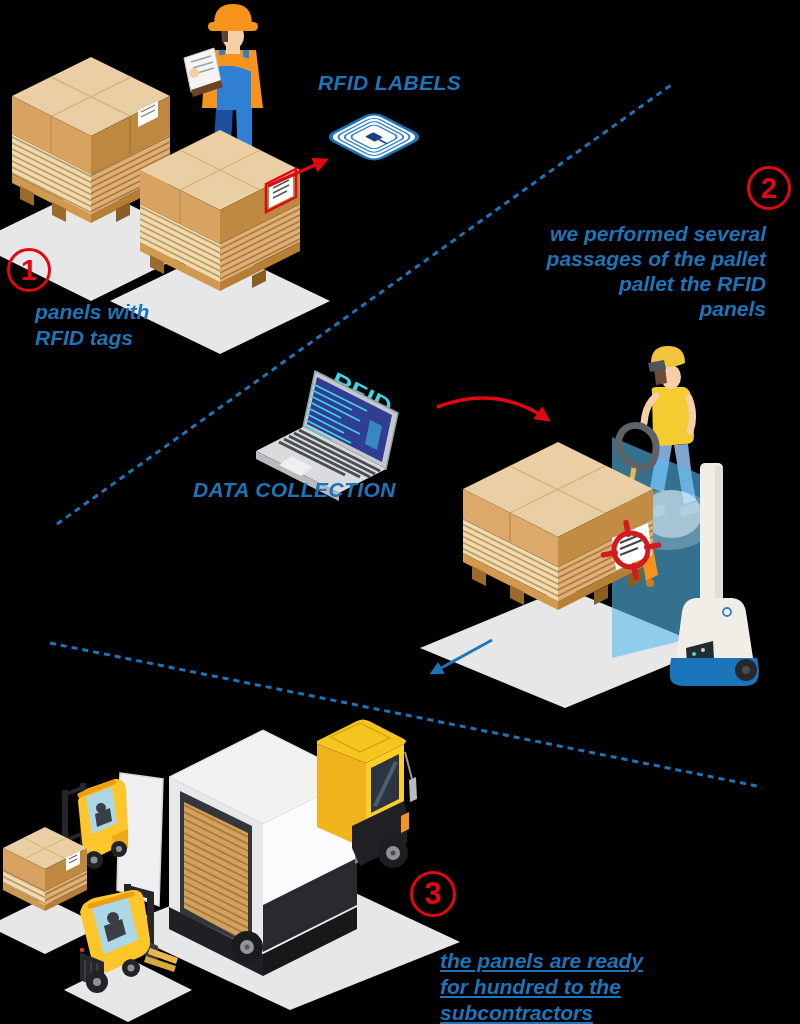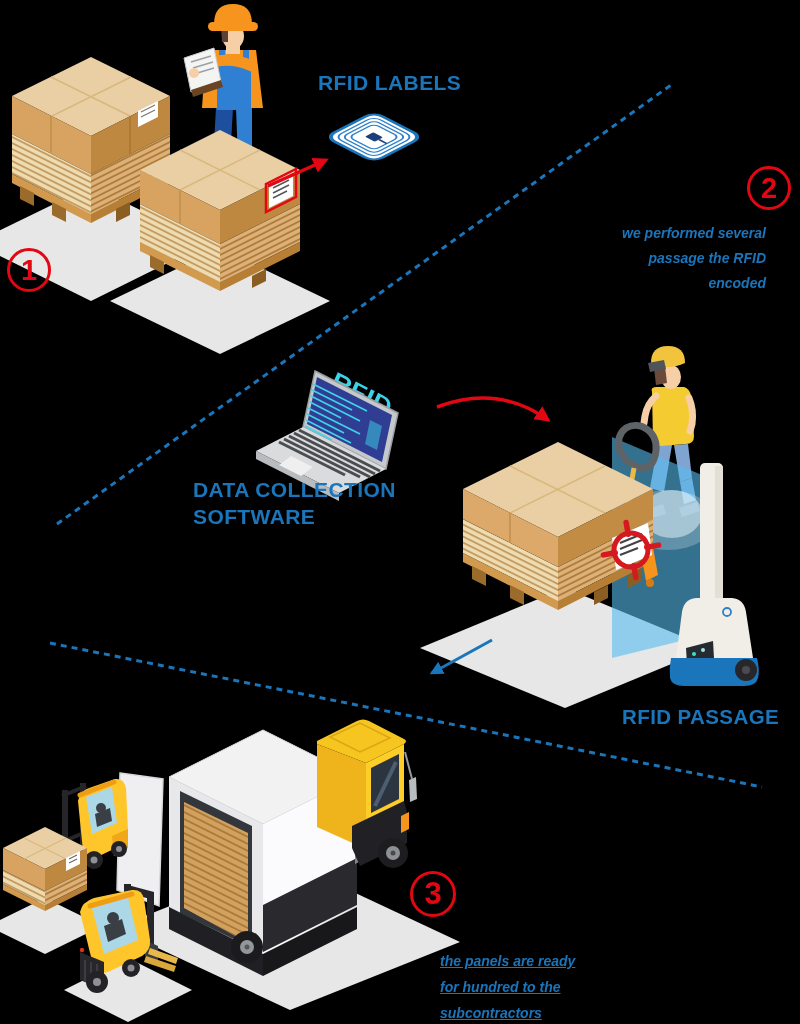--- a/index.html
+++ b/index.html
@@ -6,7 +6,7 @@
   #stage{position:relative;width:800px;height:1024px;background:#000;overflow:hidden;
          font-family:"Liberation Sans", sans-serif;}
   #stage svg{position:absolute;left:0;top:0;}
-  .lbl{position:absolute;color:#1B75BB;font-weight:bold;white-space:nowrap;}
+  .lbl{position:absolute;color:#1B75BB;font-weight:bold;white-space:nowrap;font-style:italic;}
   .heading{font-size:21px;letter-spacing:.4px;}
   .step{font-size:14px;font-style:italic;line-height:26px;}
   .step span{display:block;}

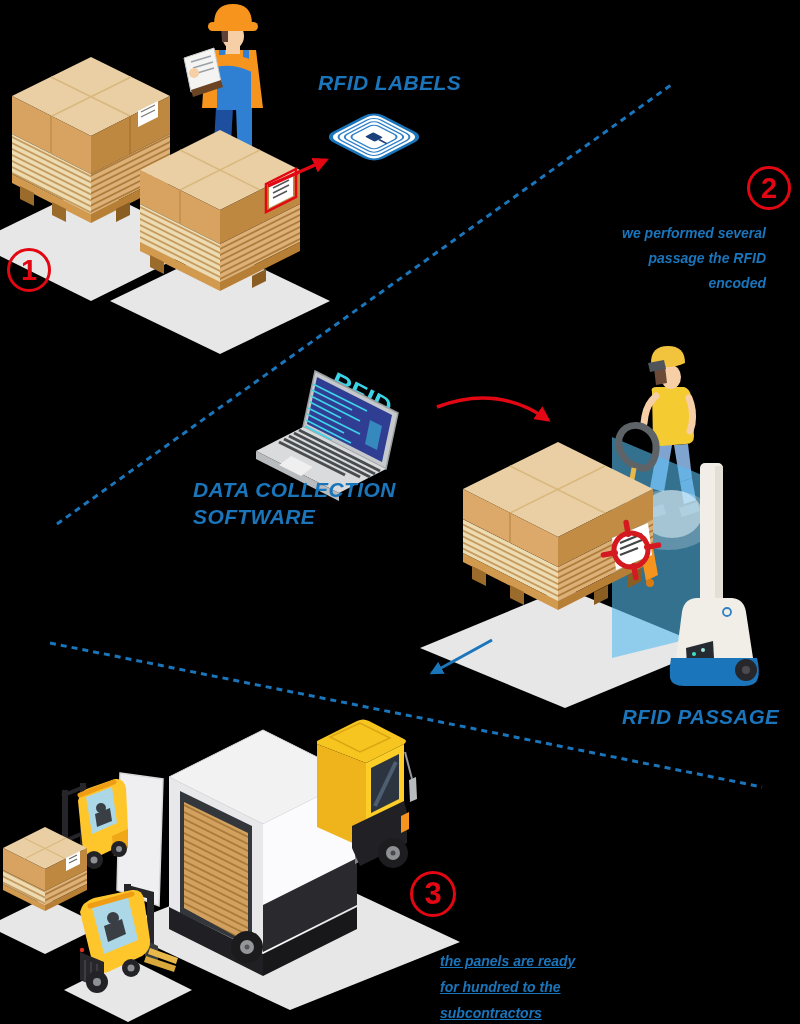--- a/index.html
+++ b/index.html
@@ -8,7 +8,7 @@
   #stage svg{position:absolute;left:0;top:0;}
   .lbl{position:absolute;color:#1B75BB;font-weight:bold;white-space:nowrap;font-style:italic;}
   .heading{font-size:21px;letter-spacing:.4px;}
-  .step{font-size:14px;font-style:italic;line-height:26px;}
+  .step{font-size:21px;font-style:italic;line-height:26px;}
   .step span{display:block;}
   .badge{position:absolute;box-sizing:border-box;border:3px solid #E30613;border-radius:50%;
          color:#E30613;font-weight:bold;font-size:29px;display:flex;align-items:center;

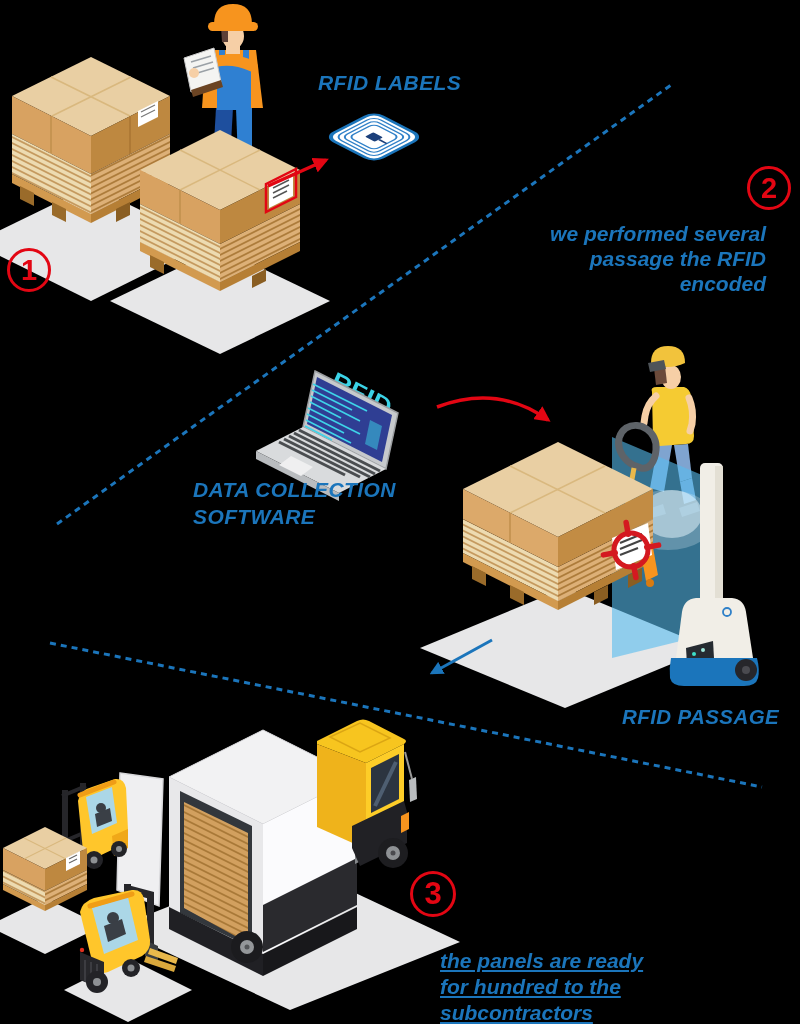--- a/index.html
+++ b/index.html
@@ -341,6 +341,7 @@
   <div class="badge" style="left:747px;top:166px;width:44px;height:44px;">2</div>
   <div class="lbl step right" style="right:34px;top:221px;line-height:25px;">
     <span>we performed several</span>
+    <span>passages of the pallet</span>
     <span>passage the RFID</span>
     <span>encoded</span>
   </div>

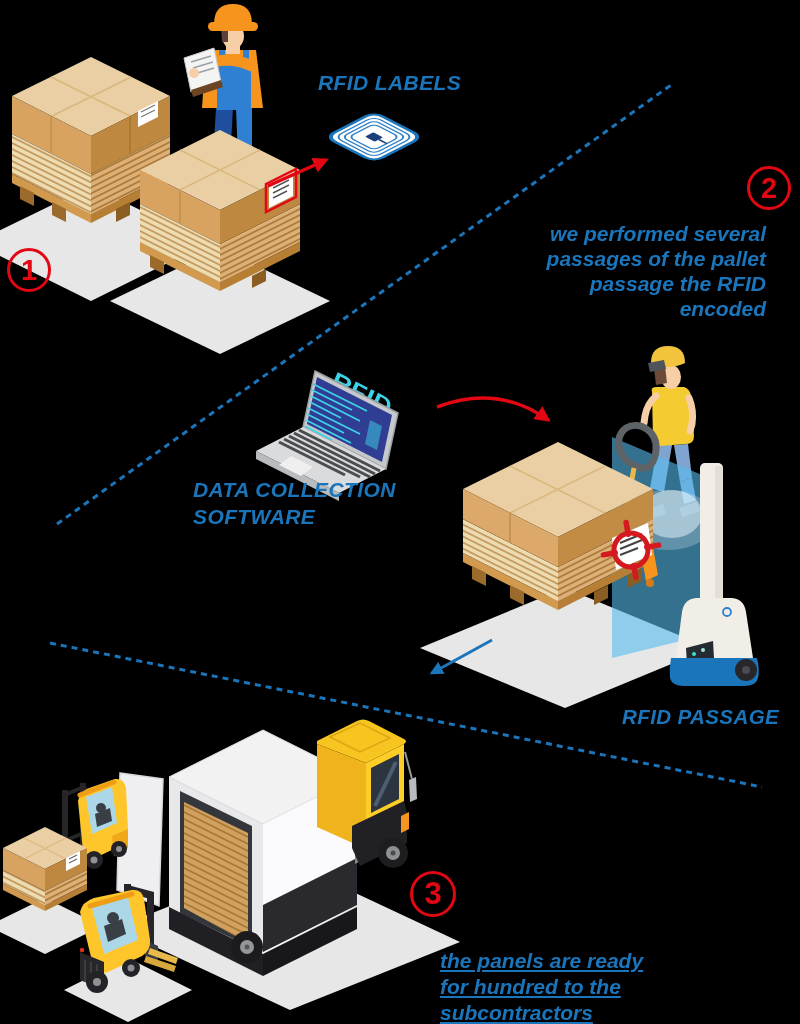--- a/index.html
+++ b/index.html
@@ -342,7 +342,7 @@
   <div class="lbl step right" style="right:34px;top:221px;line-height:25px;">
     <span>we performed several</span>
     <span>passages of the pallet</span>
-    <span>passage the RFID</span>
+    <span>pallet the RFID</span>
     <span>encoded</span>
   </div>
 

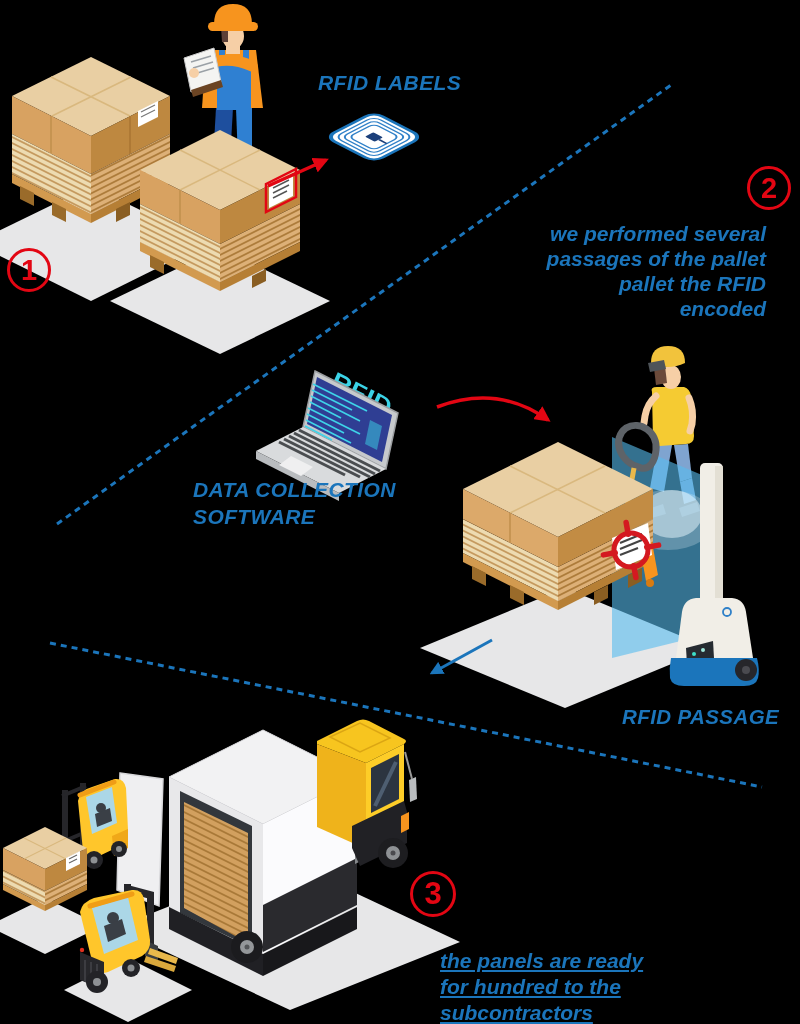--- a/index.html
+++ b/index.html
@@ -334,6 +334,7 @@
 
   <div class="badge" style="left:7px;top:248px;width:44px;height:44px;">1</div>
   <div class="lbl step" style="left:35px;top:299px;">
+    <span>panels with</span>
   </div>
 
   <div class="lbl heading" style="left:318px;top:71px;">RFID LABELS</div>

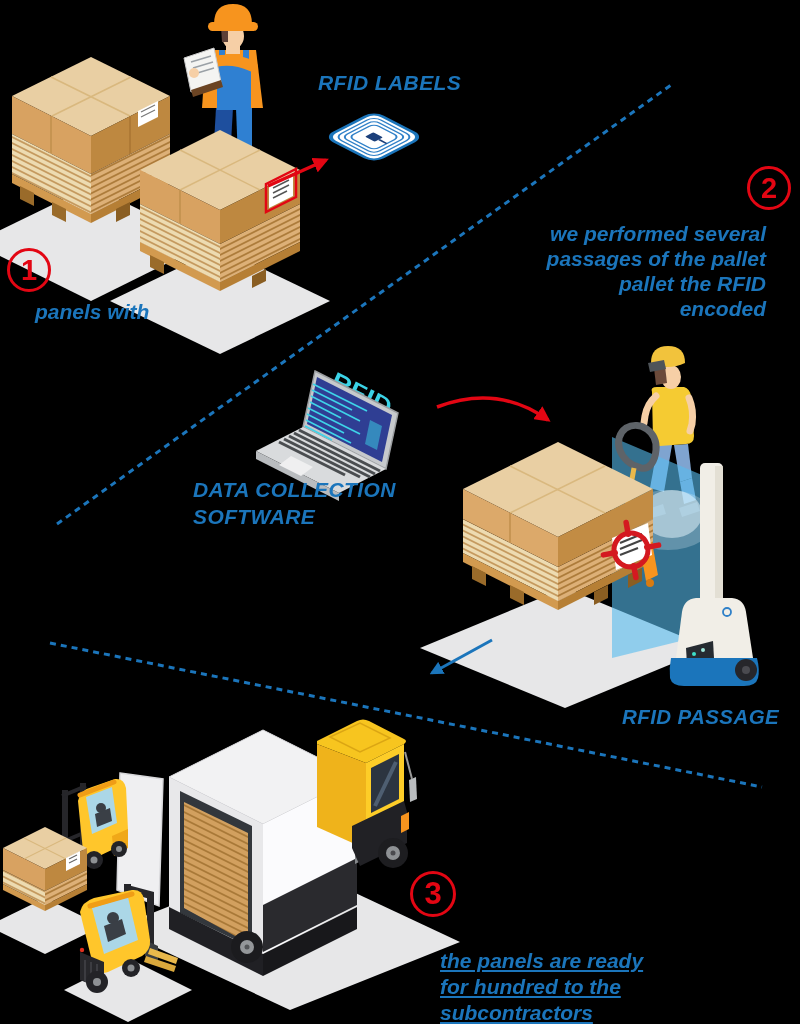--- a/index.html
+++ b/index.html
@@ -344,7 +344,7 @@
     <span>we performed several</span>
     <span>passages of the pallet</span>
     <span>pallet the RFID</span>
-    <span>encoded</span>
+    <span>panels</span>
   </div>
 
   <div class="lbl heading" style="left:193px;top:476px;line-height:27px;">

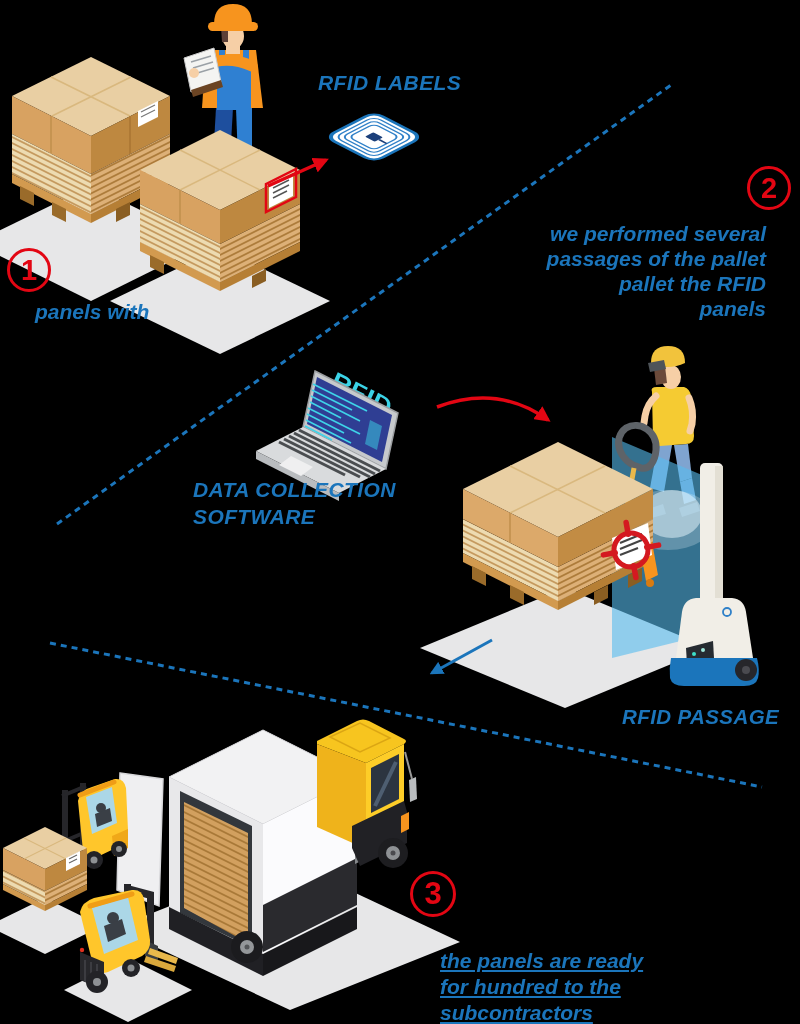--- a/index.html
+++ b/index.html
@@ -335,6 +335,7 @@
   <div class="badge" style="left:7px;top:248px;width:44px;height:44px;">1</div>
   <div class="lbl step" style="left:35px;top:299px;">
     <span>panels with</span>
+    <span>RFID tags</span>
   </div>
 
   <div class="lbl heading" style="left:318px;top:71px;">RFID LABELS</div>

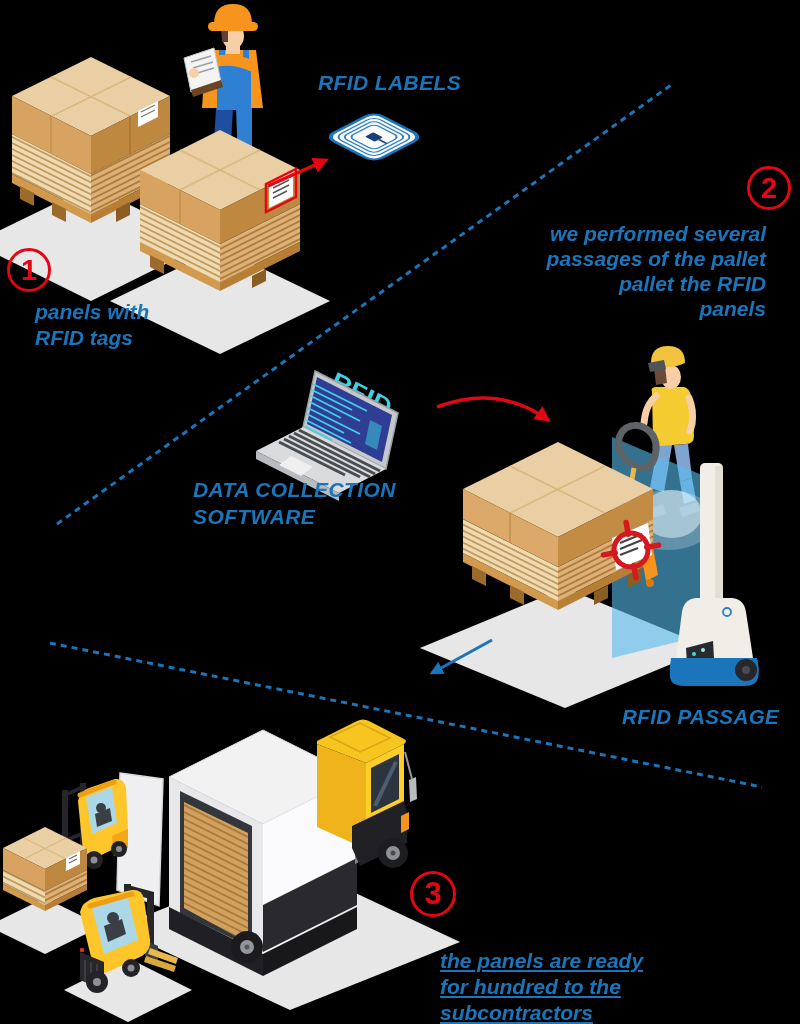--- a/index.html
+++ b/index.html
@@ -350,7 +350,6 @@
 
   <div class="lbl heading" style="left:193px;top:476px;line-height:27px;">
     <span style="display:block">DATA COLLECTION</span>
-    <span style="display:block">SOFTWARE</span>
   </div>
 
   <div class="lbl heading" style="left:622px;top:705px;font-size:20.5px;">RFID PASSAGE</div>

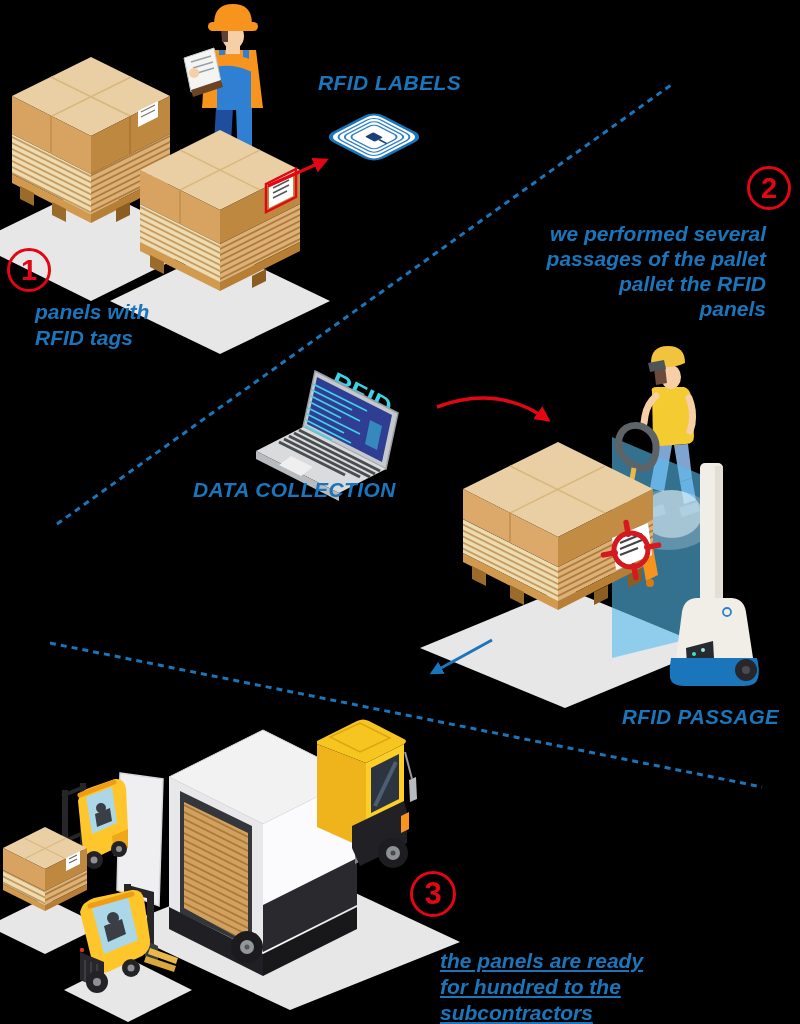--- a/index.html
+++ b/index.html
@@ -352,7 +352,6 @@
     <span style="display:block">DATA COLLECTION</span>
   </div>
 
-  <div class="lbl heading" style="left:622px;top:705px;font-size:20.5px;">RFID PASSAGE</div>
 
   <div class="badge" style="left:410px;top:871px;width:46px;height:46px;font-size:31px;">3</div>
   <div class="lbl step" style="left:440px;top:948px;text-decoration:underline;">

